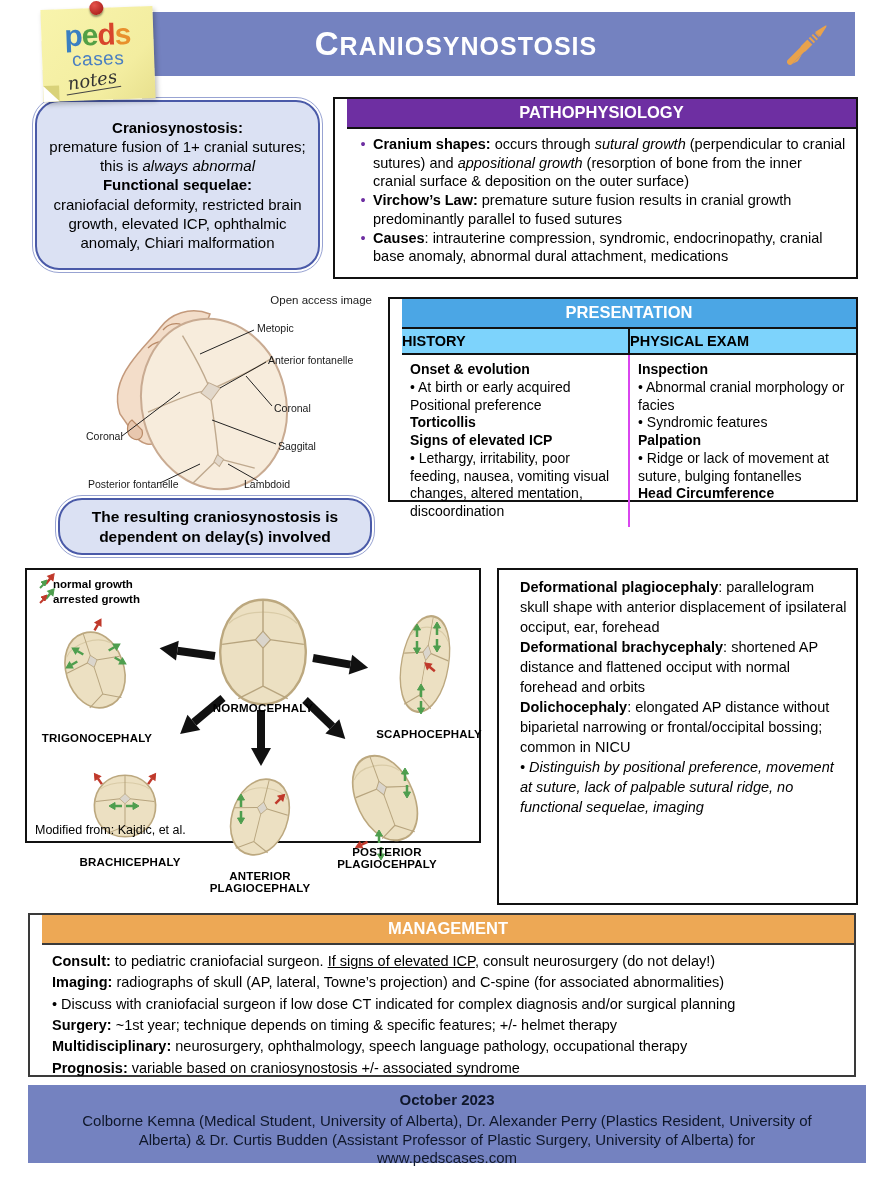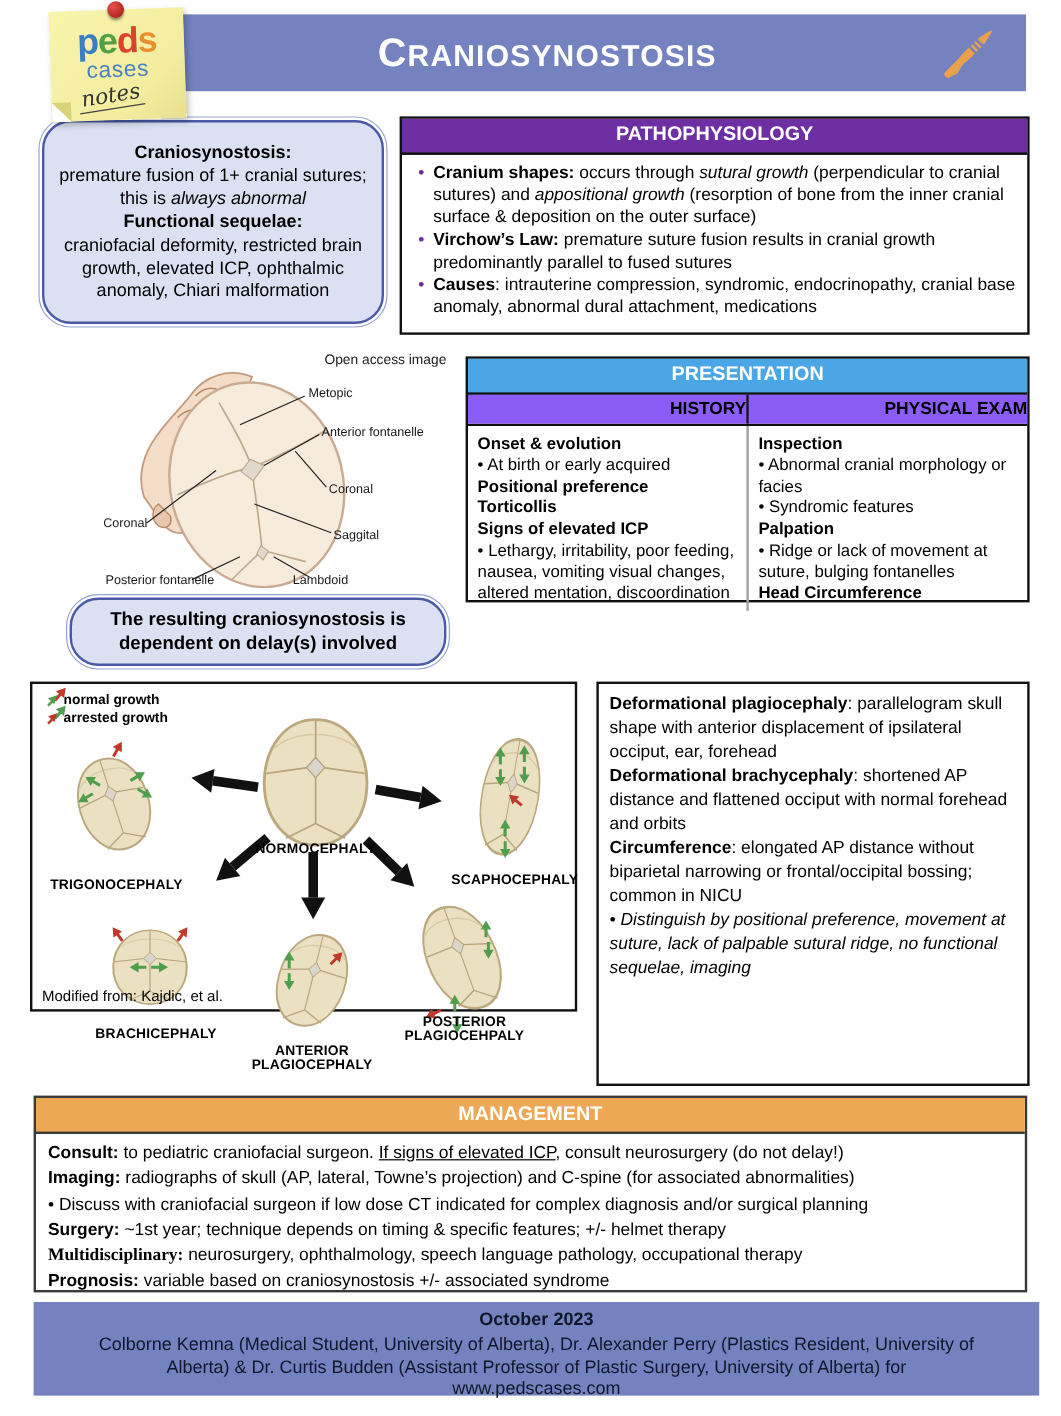--- a/index.html
+++ b/index.html
@@ -57,7 +57,7 @@
   .def-box { left:35px; top:100px; width:285px; height:170px; font-size:15px; line-height:1.28; }
   .res-box { left:58px; top:498px; width:314px; height:57px; font-size:15.5px; line-height:1.25; font-weight:bold; }
   
-  .section { position:absolute; border:2px solid #111; background:#fff; }
+  .section { position:absolute; border:2px solid #111; background:#fff;padding-left:12px; }
   .sec-head {
     color:#fff; text-align:center; font-weight:bold; font-size:16.5px;
     padding:4px 0 5px; border-bottom:2px solid #111;

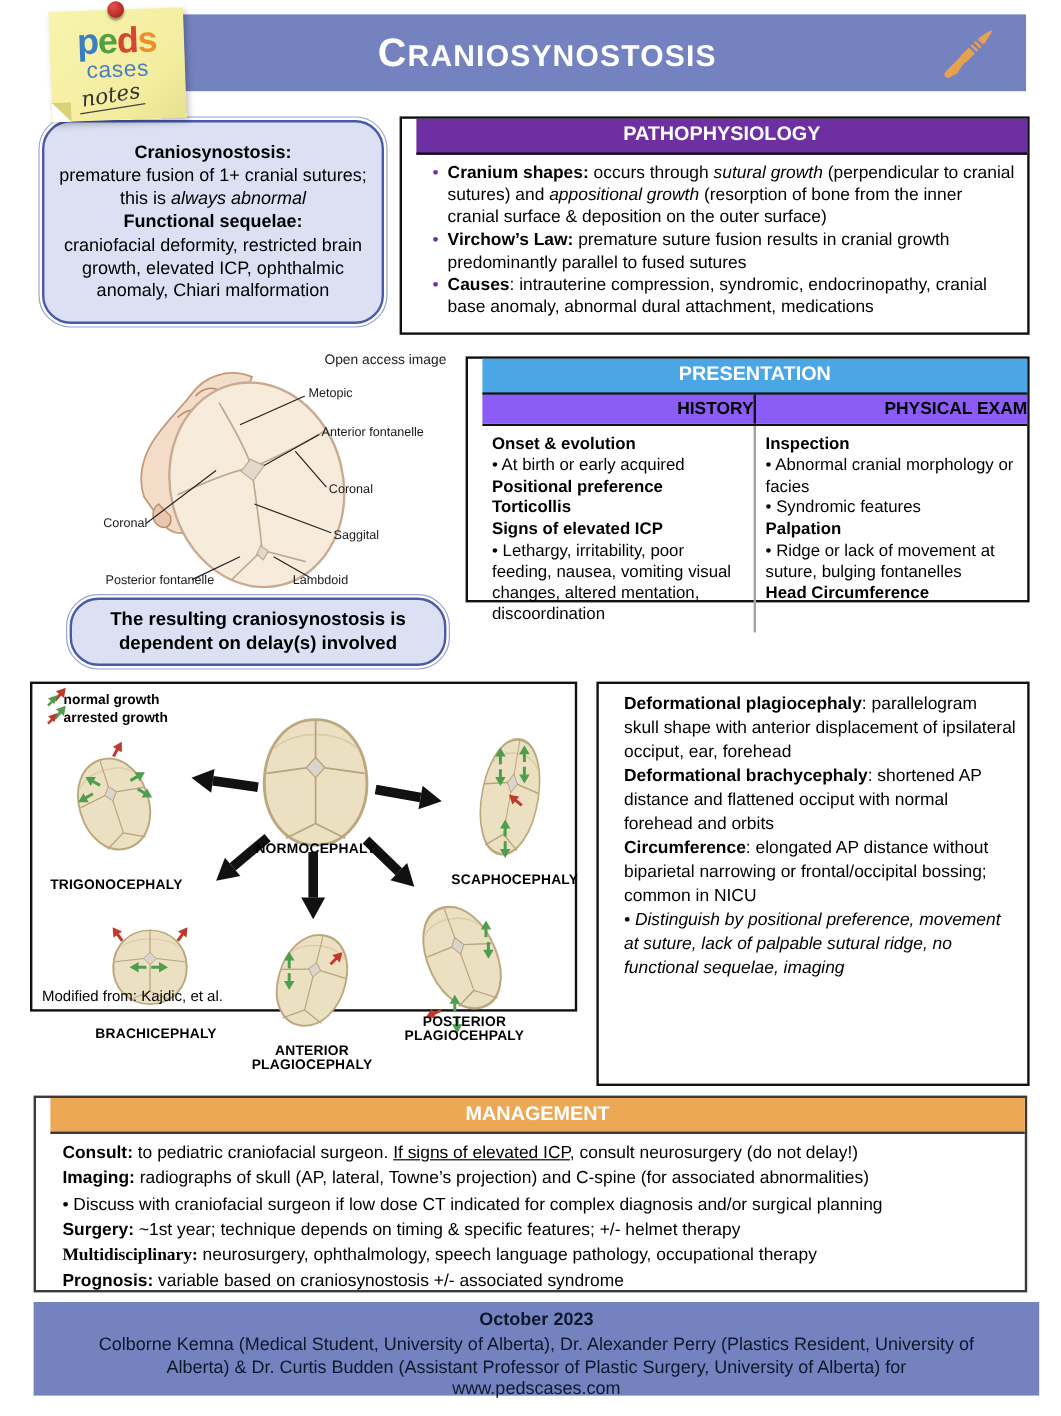--- a/index.html
+++ b/index.html
@@ -73,7 +73,7 @@
   .pres .sec-head { background:#4ba6e5; }
   .pres-cols-head { display:flex; border-bottom:2px solid #111; }
   .pres-cols-head > div {
-    flex:1; background:#8b5cf6; text-align:right; font-weight:bold;
+    flex:1; background:#7dd3fc; text-align:left; font-weight:bold;
     font-size:14.5px; padding:4px 0;
   }
   .pres-cols-head > div:first-child { border-right:2px solid #111; }

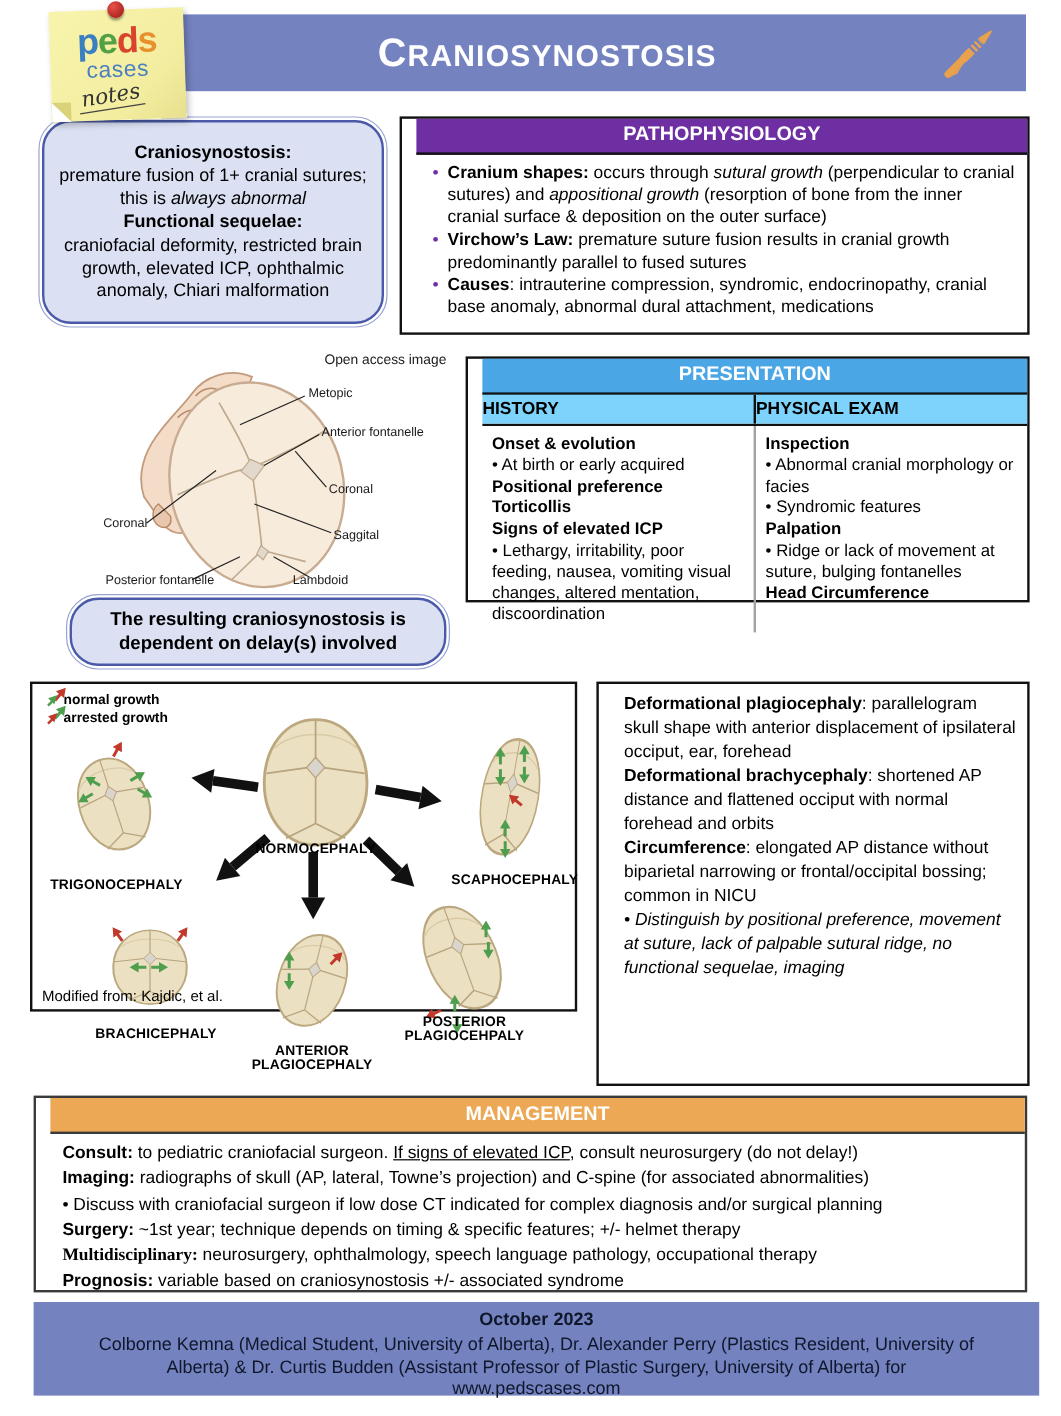--- a/index.html
+++ b/index.html
@@ -79,7 +79,7 @@
   .pres-cols-head > div:first-child { border-right:2px solid #111; }
   .pres-body { display:flex; flex:1; }
   .pres-body > div { flex:1; padding:6px 8px; font-size:14px; line-height:1.27; }
-  .pres-body > div:first-child { border-right:2px solid #a3a3a3; }
+  .pres-body > div:first-child { border-right:2px solid #d946ef; }
   
   .dd { left:497px; top:568px; width:361px; height:337px; }
   .dd .sec-head { background:#4ba6e5; padding:3px 0 4px; }

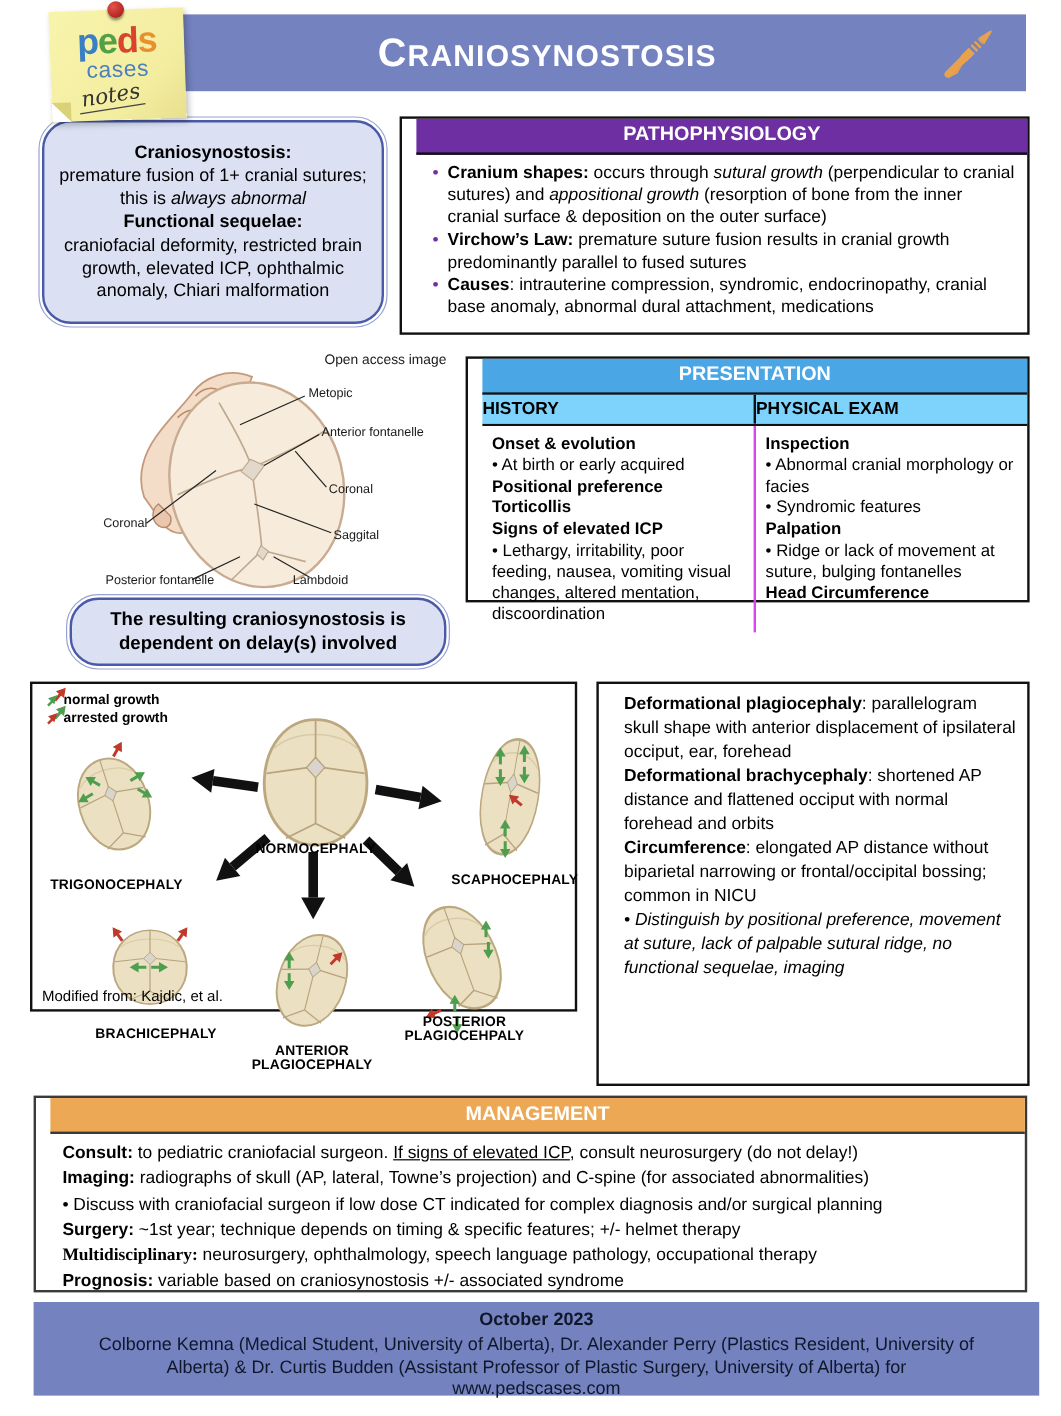--- a/index.html
+++ b/index.html
@@ -209,7 +209,7 @@
     <div>
       <div><span style="font-weight: bold;">Onset &amp; evolution</span></div>
       <div><span>• At birth or early acquired</span></div>
-      <div><span style="font-weight: bold;">Positional preference</span></div>
+      <div><span style="font-weight: normal;">Positional preference</span></div>
       <div><span style="font-weight: bold;">Torticollis</span></div>
       <div><span style="font-weight: bold;">Signs of elevated ICP</span></div>
       <div><span>• Lethargy, irritability, poor feeding, nausea, vomiting visual changes, altered mentation, discoordination</span></div>

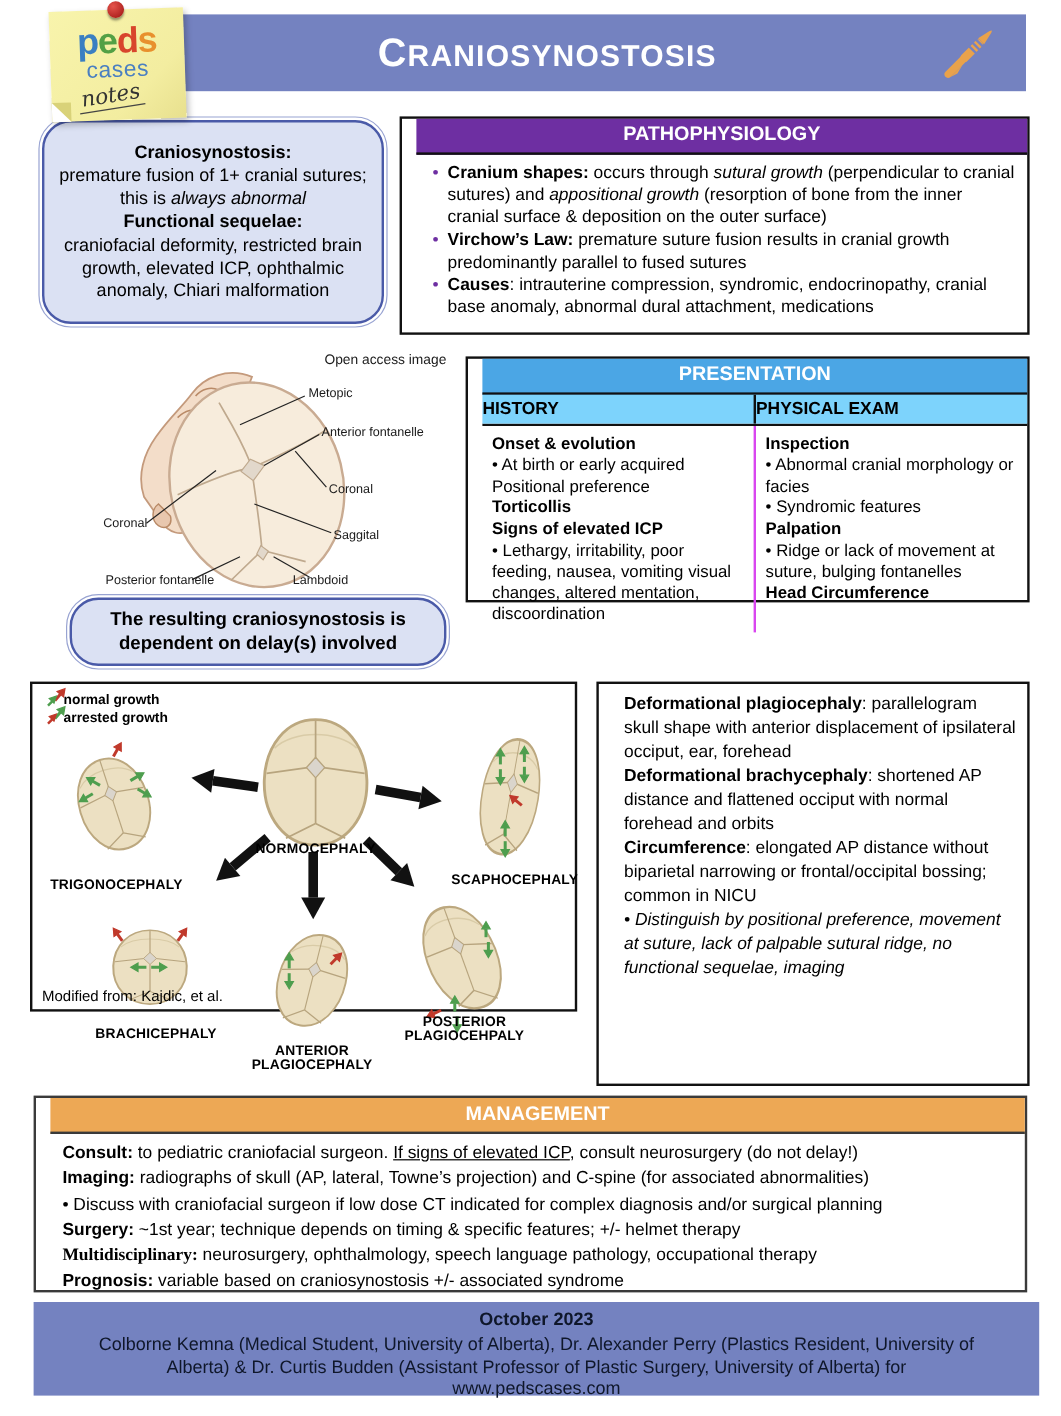--- a/index.html
+++ b/index.html
@@ -332,7 +332,7 @@
   <div class="dd-body">
     <div><span style="font-weight: bold;">Deformational plagiocephaly</span><span>: parallelogram skull shape with anterior displacement of ipsilateral occiput, ear, forehead</span></div>
     <div><span style="font-weight: bold;">Deformational brachycephaly</span><span>: shortened AP distance and flattened occiput with normal forehead and orbits</span></div>
-    <div><span style="font-weight: bold;">Circumference</span><span>: elongated AP distance without biparietal narrowing or frontal/occipital bossing; common in NICU</span></div>
+    <div><span style="font-weight: bold;">Dolichocephaly</span><span>: elongated AP distance without biparietal narrowing or frontal/occipital bossing; common in NICU</span></div>
     <div><span style="font-style: italic;">• Distinguish by positional preference, movement at suture, lack of palpable sutural ridge, no functional sequelae, imaging</span></div>
   </div>
 </div>

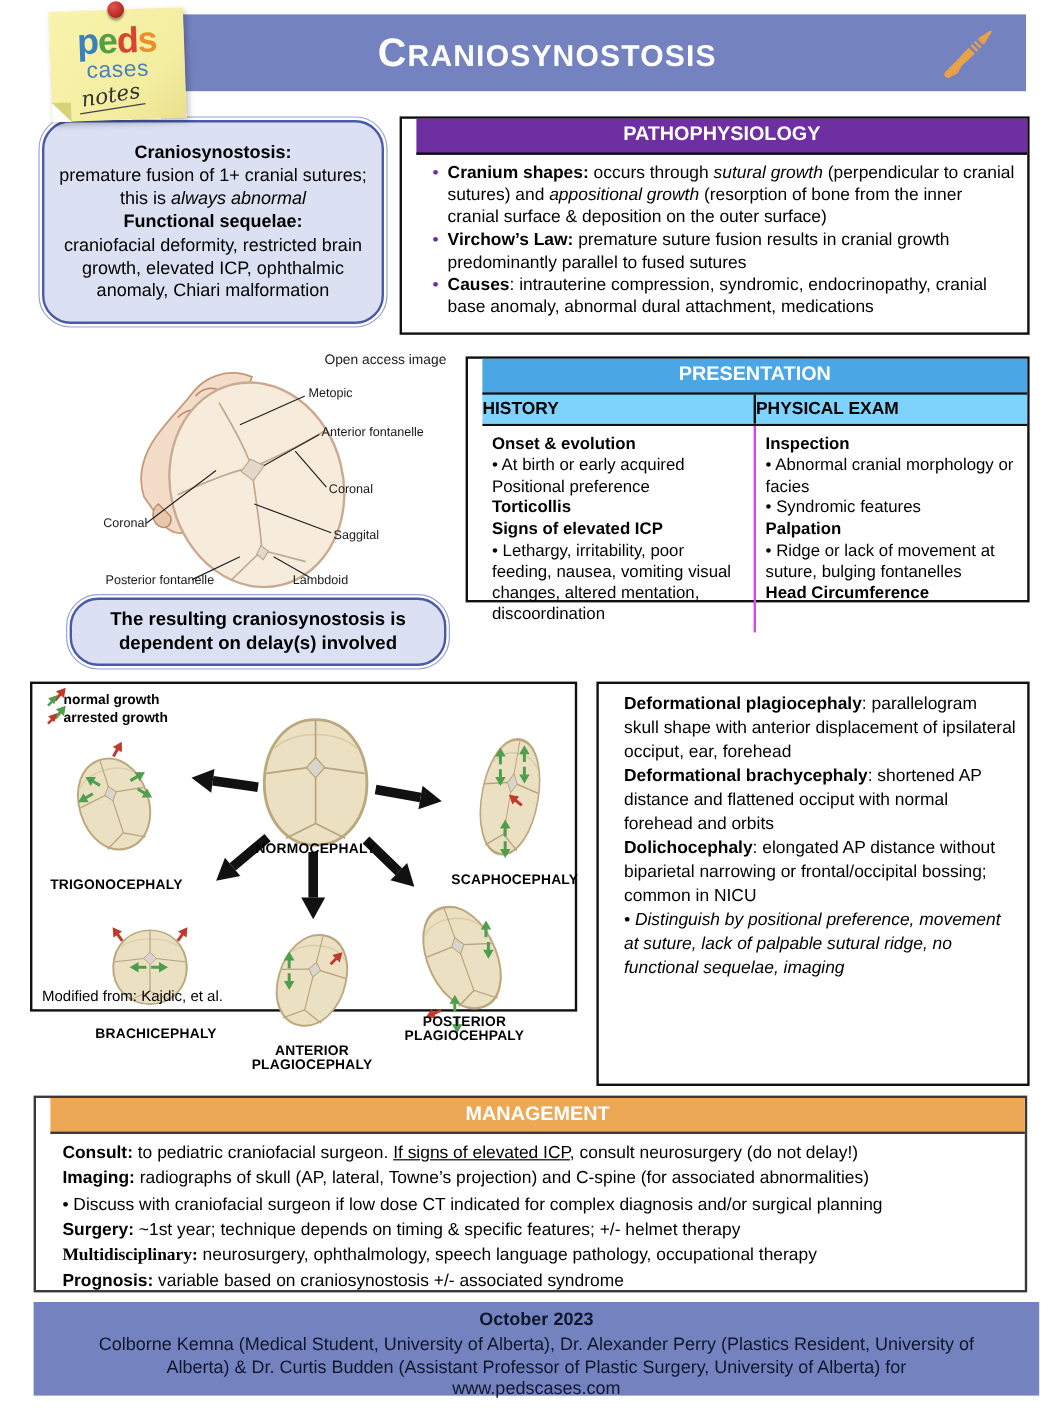--- a/index.html
+++ b/index.html
@@ -344,7 +344,7 @@
     <div><span style="font-weight: bold;">Imaging:</span><span> radiographs of skull (AP, lateral, Towne’s projection) and C-spine (for associated abnormalities)</span></div>
     <div><span>• Discuss with craniofacial surgeon if low dose CT indicated for complex diagnosis and/or surgical planning</span></div>
     <div><span style="font-weight: bold;">Surgery:</span><span> ~1st year; technique depends on timing &amp; specific features; +/- helmet therapy</span></div>
-    <div><span style="font-weight: bold; font-family: Liberation Serif, serif;">Multidisciplinary:</span><span> neurosurgery, ophthalmology, speech language pathology, occupational therapy</span></div>
+    <div><span style="font-weight: bold;">Multidisciplinary:</span><span> neurosurgery, ophthalmology, speech language pathology, occupational therapy</span></div>
     <div><span style="font-weight: bold;">Prognosis:</span><span> variable based on craniosynostosis +/- associated syndrome</span></div>
   </div>
 </div>

